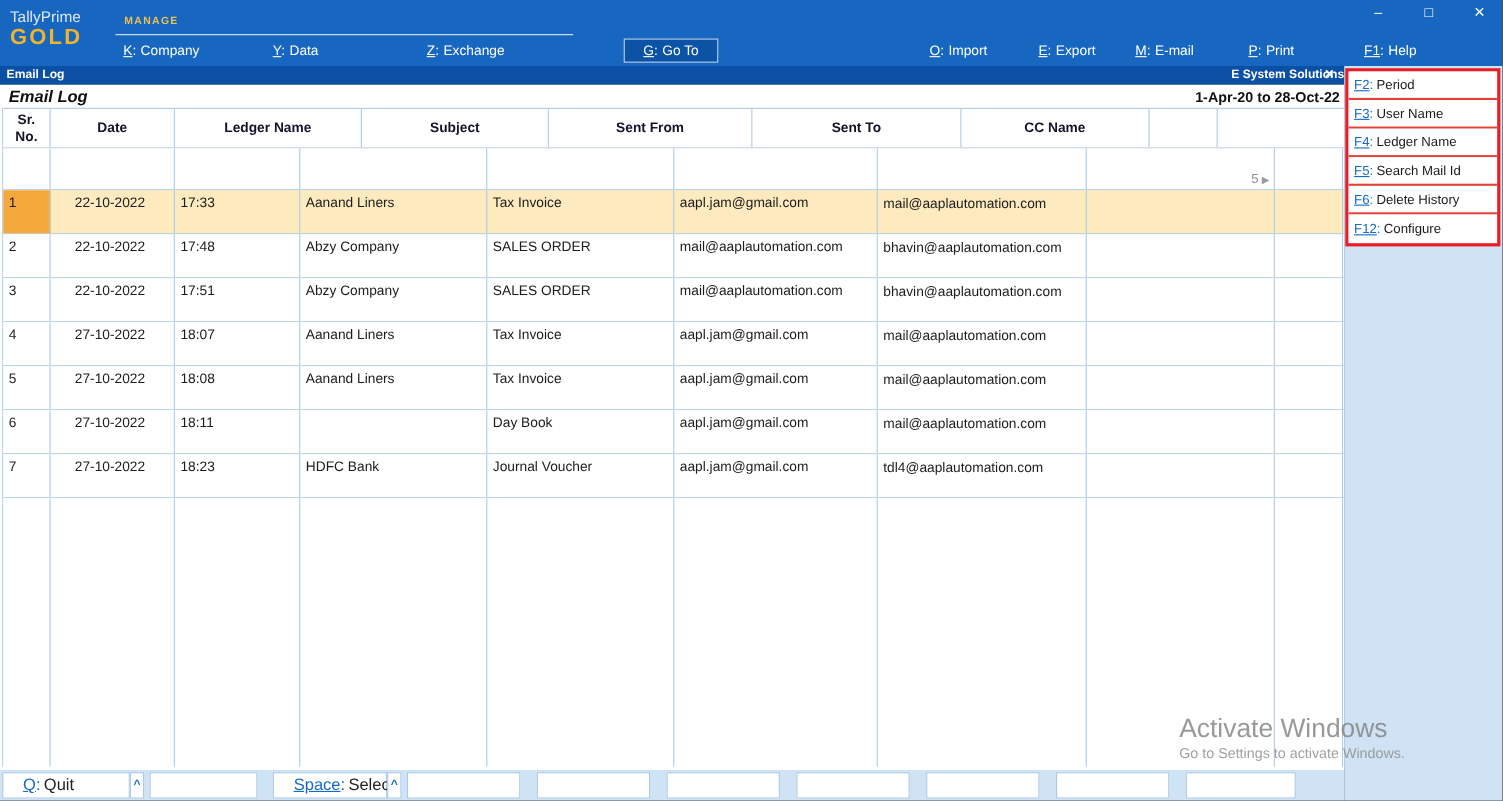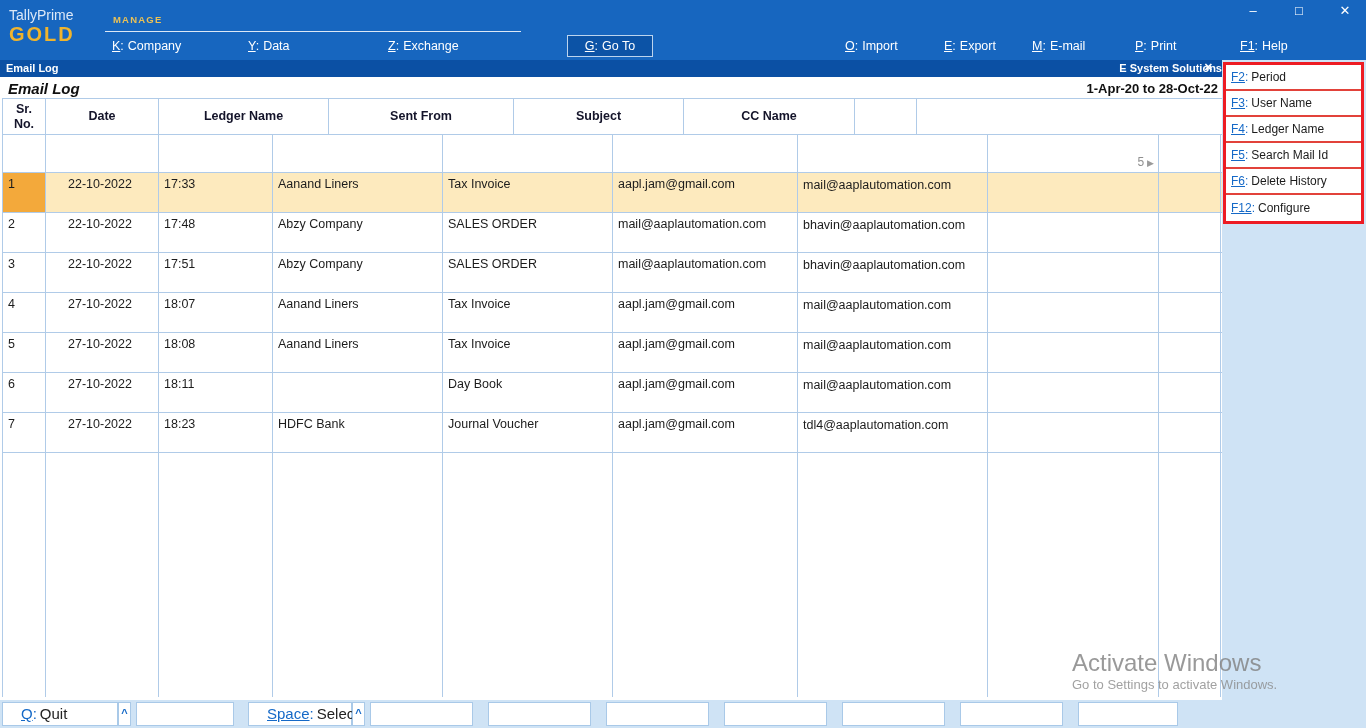--- a/index.html
+++ b/index.html
@@ -147,8 +147,8 @@
         <div class="c w-sr">Sr. No.</div>
         <div class="c w-date">Date</div>
         <div class="c w-ledger">Ledger Name</div>
+        <div class="c w-subject">Subject</div>
         <div class="c w-from">Sent From</div>
-        <div class="c w-subject">Subject</div>
         <div class="c w-cc">CC Name</div>
         <div class="c w-x"></div>
       </div>

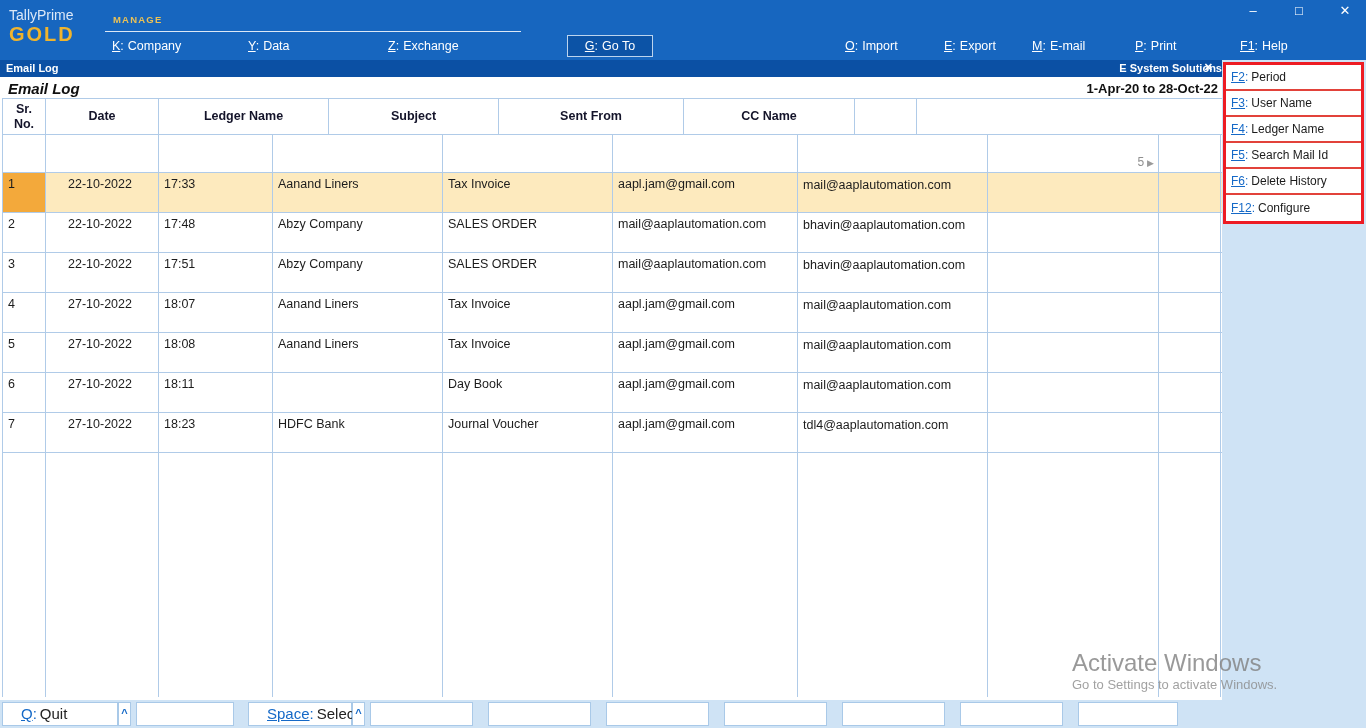--- a/index.html
+++ b/index.html
@@ -149,6 +149,7 @@
         <div class="c w-ledger">Ledger Name</div>
         <div class="c w-subject">Subject</div>
         <div class="c w-from">Sent From</div>
+        <div class="c w-to">Sent To</div>
         <div class="c w-cc">CC Name</div>
         <div class="c w-x"></div>
       </div>

